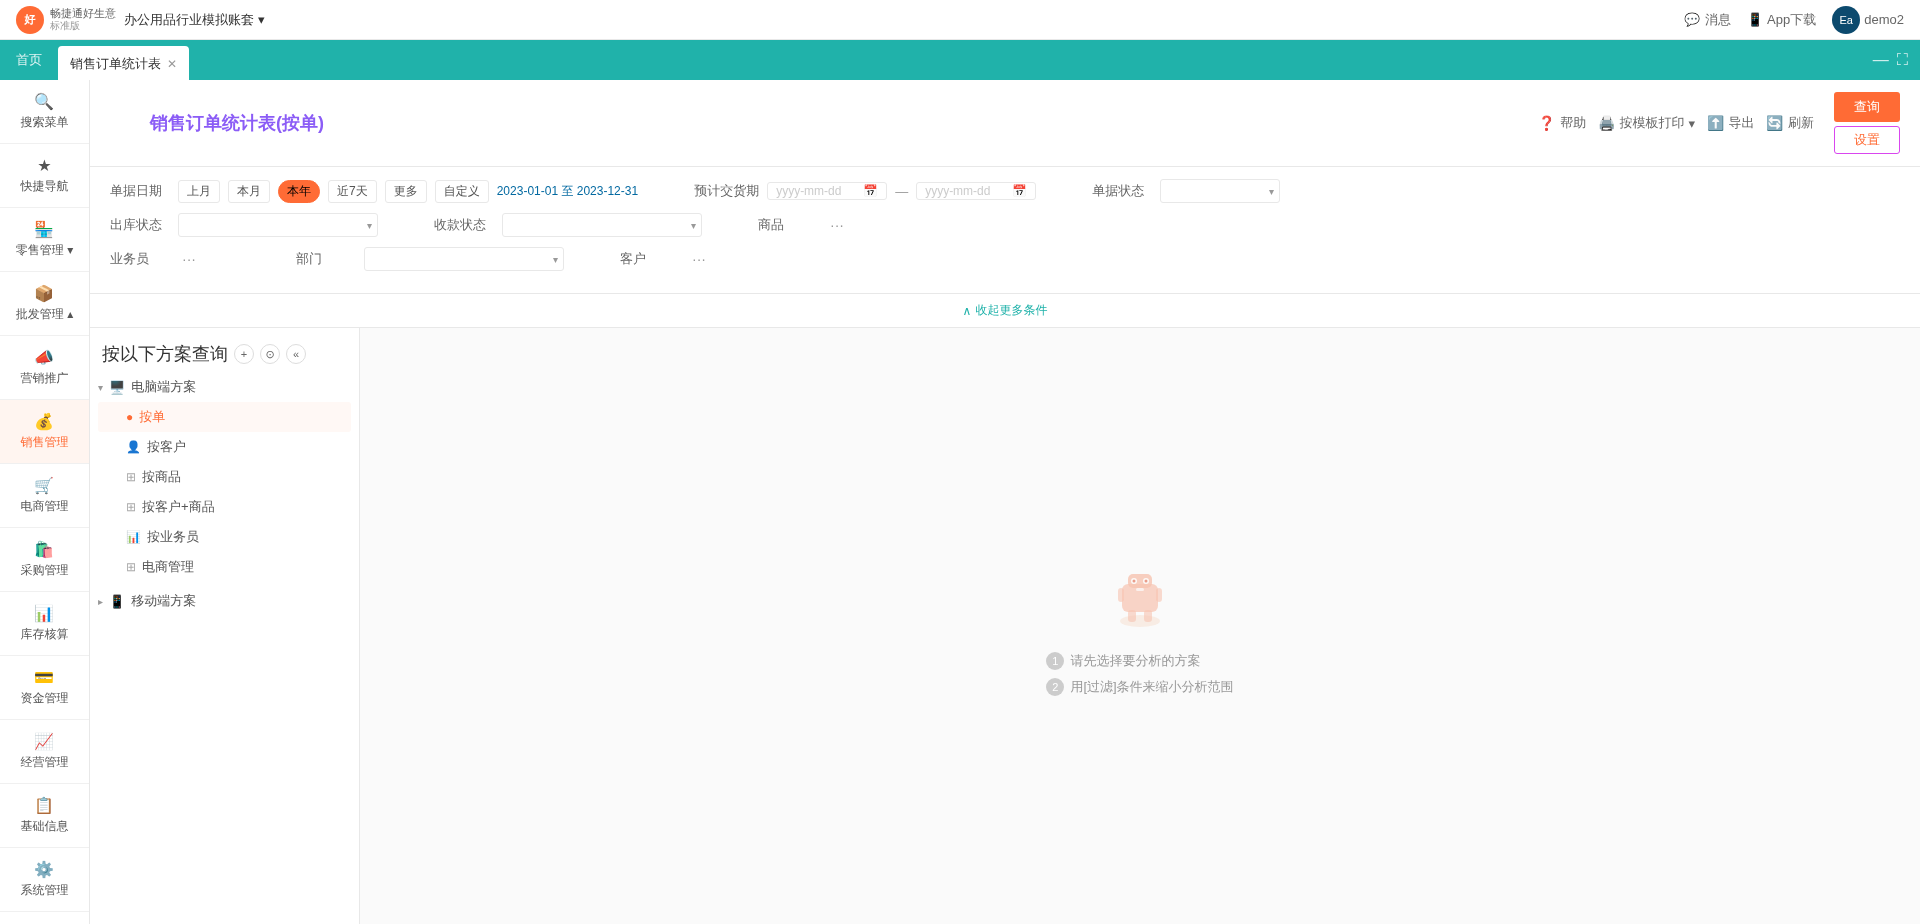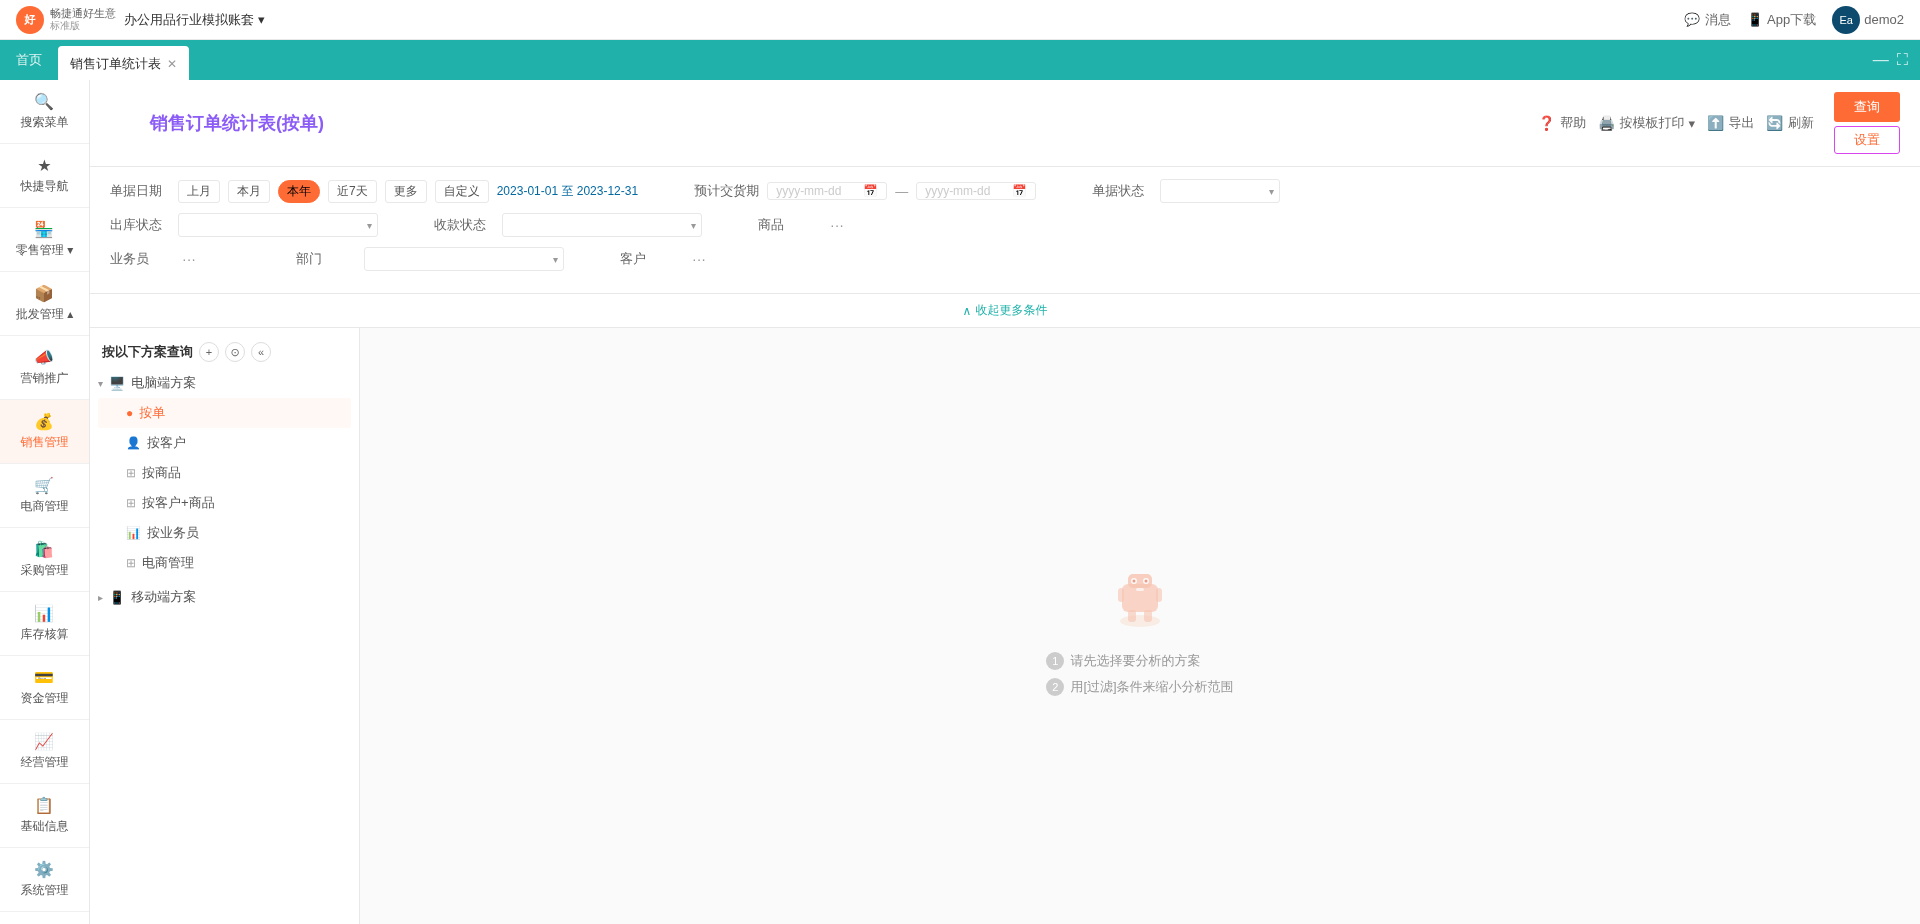--- a/index.html
+++ b/index.html
@@ -105,7 +105,7 @@
     .panel-layout { display: flex; flex: 1; overflow: hidden; }
     .scheme-panel { width: 270px; background: #fff; border-right: 1px solid #e8e8e8; overflow-y: auto; padding: 8px 0; }
     .scheme-panel-header { display: flex; align-items: center; padding: 6px 12px; gap: 6px; }
-    .scheme-header-label { font-size: 13px; color: #333; font-weight: 700; }
+    .scheme-header-label { font-size: 18px; color: #333; font-weight: 400; }
     .scheme-action-btn { width: 20px; height: 20px; border-radius: 50%; border: 1px solid #ddd; background: #fff; display: flex; align-items: center; justify-content: center; cursor: pointer; font-size: 11px; color: #666; }
     .scheme-list { padding: 0 8px; }
     .scheme-group { margin-bottom: 4px; }

